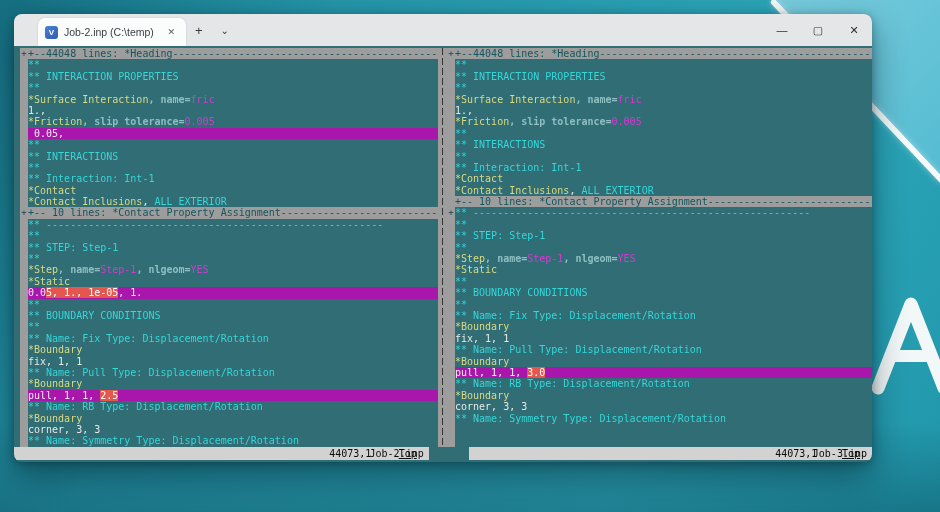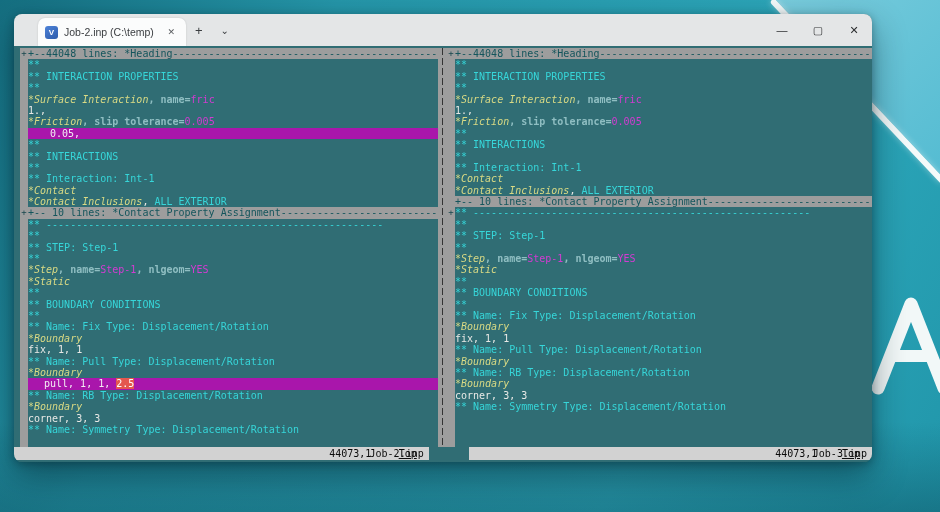--- a/index.html
+++ b/index.html
@@ -55,7 +55,7 @@
   .row.diff { background:#a916ab;padding-left:16px; }
   .s-f { color:#14555c; }
   .s-c { color:#36d6d9; }
-  .s-k { color:#d9da84;font-style:italic; }
+  .s-k { color:#d9da84; }
   .s-p { color:#8fbec2;font-weight:bold; }
   .s-v { color:#d23bd2; }
   .s-n { color:#e9e9e6; }

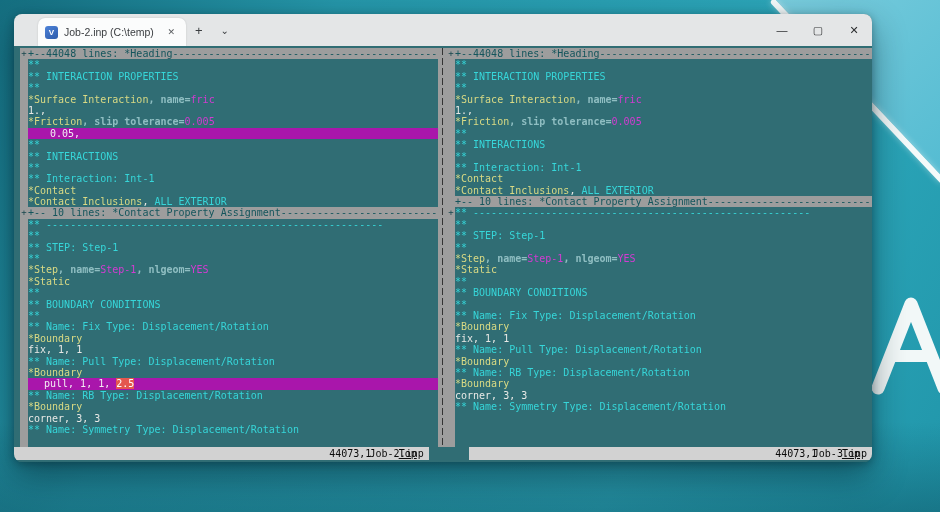--- a/index.html
+++ b/index.html
@@ -52,7 +52,7 @@
 
   .row { height:11.4px; line-height:11.4px; white-space:pre; overflow:hidden; color:#e9e9e6; }
   .row.fold { background:#9d9d9d; }
-  .row.diff { background:#a916ab;padding-left:16px; }
+  .row.diff { background:#a916ab; }
   .s-f { color:#14555c; }
   .s-c { color:#36d6d9; }
   .s-k { color:#d9da84; }

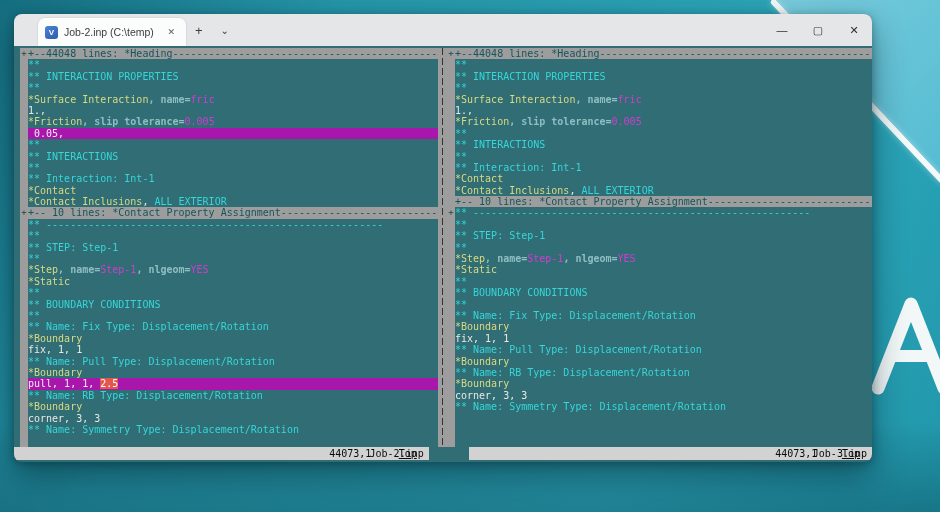--- a/index.html
+++ b/index.html
@@ -168,6 +168,7 @@
               <div class="row"><span class="s-c">**</span></div>
               <div class="row"><span class="s-k">*Step</span><span class="s-p">, name=</span><span class="s-v">Step-1</span><span class="s-p">, nlgeom=</span><span class="s-v">YES</span></div>
               <div class="row"><span class="s-k">*Static</span></div>
+              <div class="row diff"><span class="s-dn">0.0</span><span class="s-dx">5, 1., 1e-05</span><span class="s-dn">, 1.</span></div>
               <div class="row"><span class="s-c">**</span></div>
               <div class="row"><span class="s-c">** BOUNDARY CONDITIONS</span></div>
               <div class="row"><span class="s-c">**</span></div>

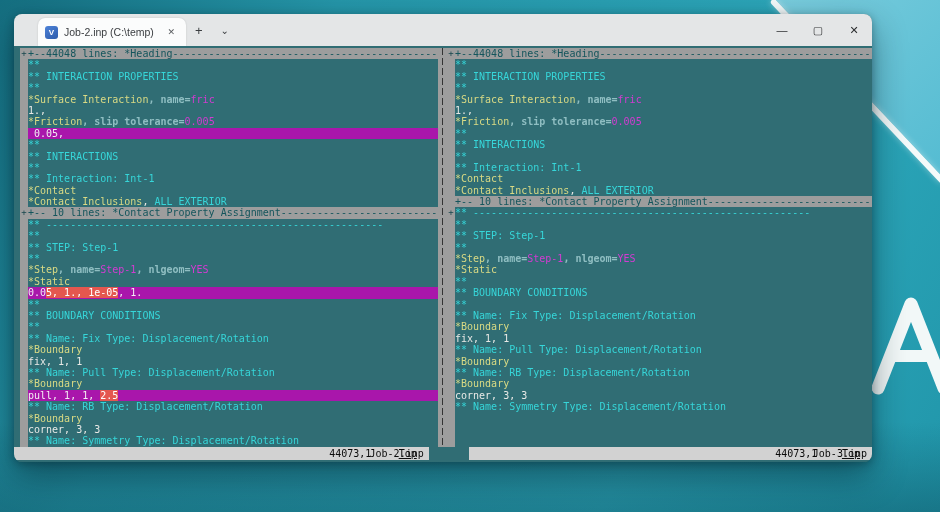--- a/index.html
+++ b/index.html
@@ -252,6 +252,7 @@
               <div class="row"><span class="s-n">fix, 1, 1</span></div>
               <div class="row"><span class="s-c">** Name: Pull Type: Displacement/Rotation</span></div>
               <div class="row"><span class="s-k">*Boundary</span></div>
+              <div class="row diff"><span class="s-dn">pull, 1, 1, </span><span class="s-dx">3.0</span></div>
               <div class="row"><span class="s-c">** Name: RB Type: Displacement/Rotation</span></div>
               <div class="row"><span class="s-k">*Boundary</span></div>
               <div class="row"><span class="s-n">corner, 3, 3</span></div>

